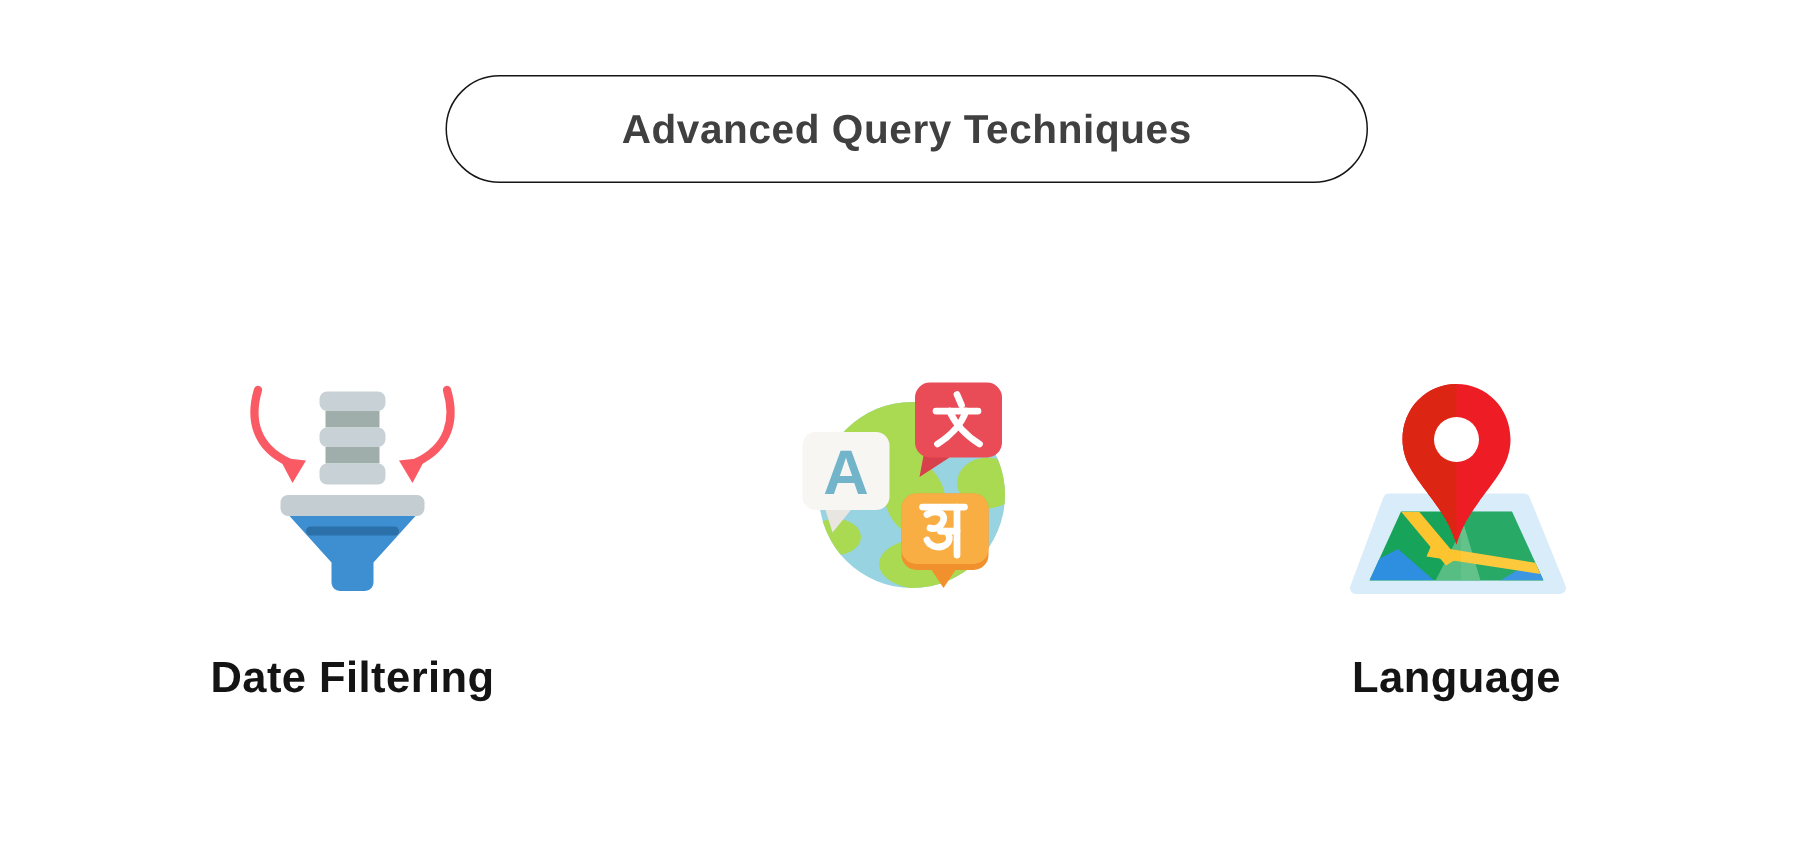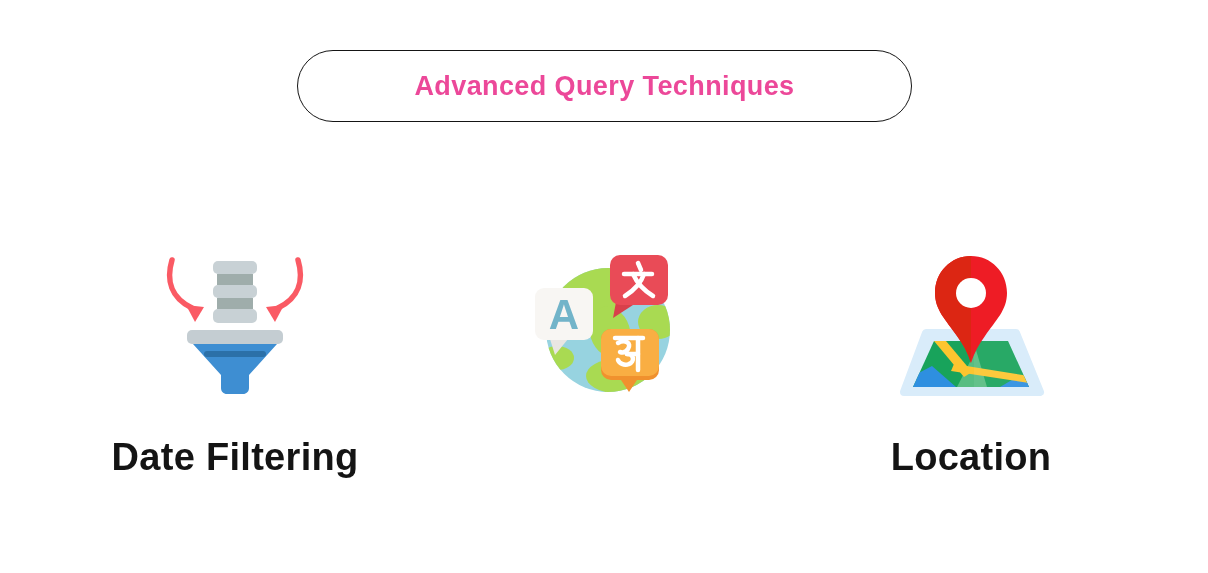--- a/index.html
+++ b/index.html
@@ -28,7 +28,7 @@
   .title-text {
     font-size: 27px;
     font-weight: 700;
-    color: #ec4899;
+    color: #404040;
     letter-spacing: 0.4px;
     white-space: nowrap;
   }

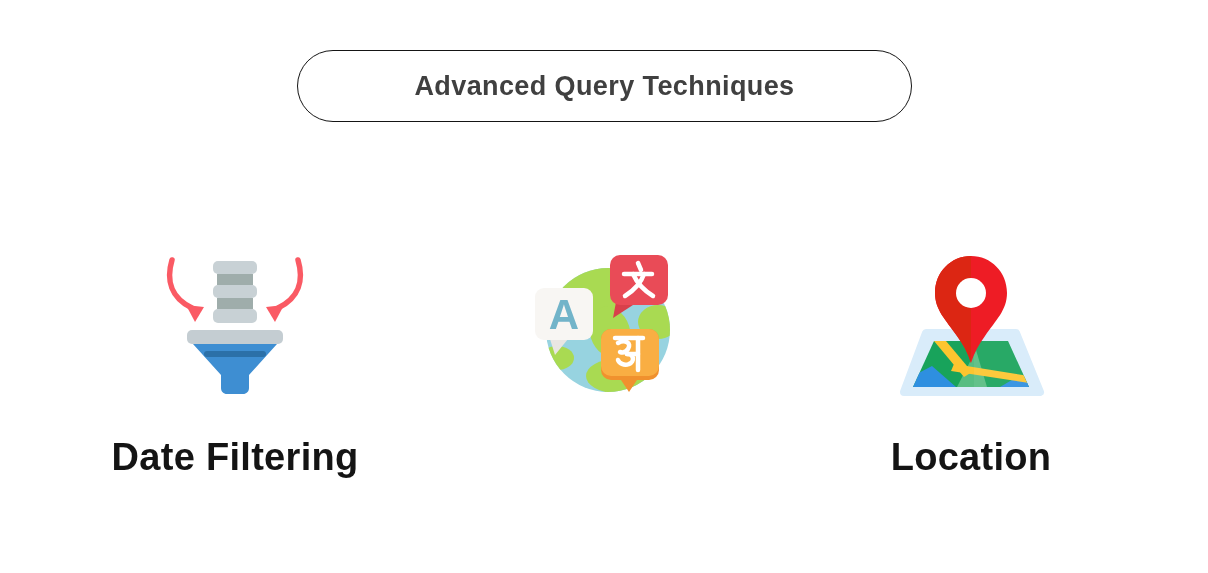--- a/index.html
+++ b/index.html
@@ -46,7 +46,7 @@
   .icon-box { width: 150px; height: 150px; }
   .feature-label {
     margin-top: 36px;
-    font-size: 38px;
+    font-size: 29px;
     font-weight: 700;
     color: #141414;
     letter-spacing: 0.3px;

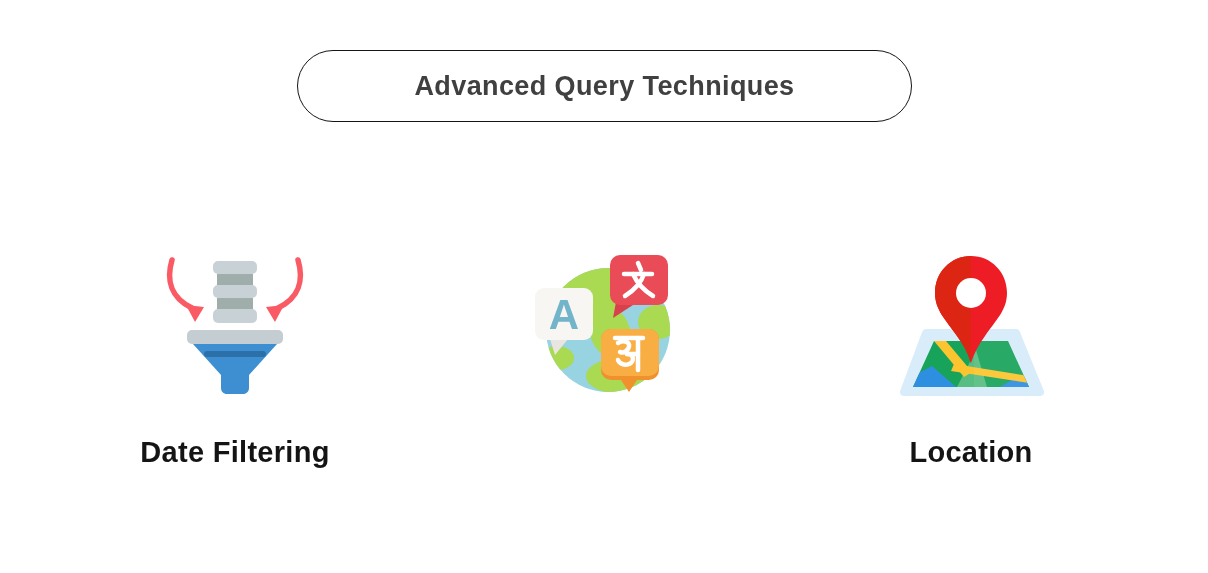--- a/index.html
+++ b/index.html
@@ -167,7 +167,7 @@
         <circle cx="75" cy="43" r="15" fill="#ffffff"></circle>
       </g>
     </svg>
-    <div class="feature-label">Location</div>
+    <div class="feature-label">Language</div>
   </div>
 
 </div>

